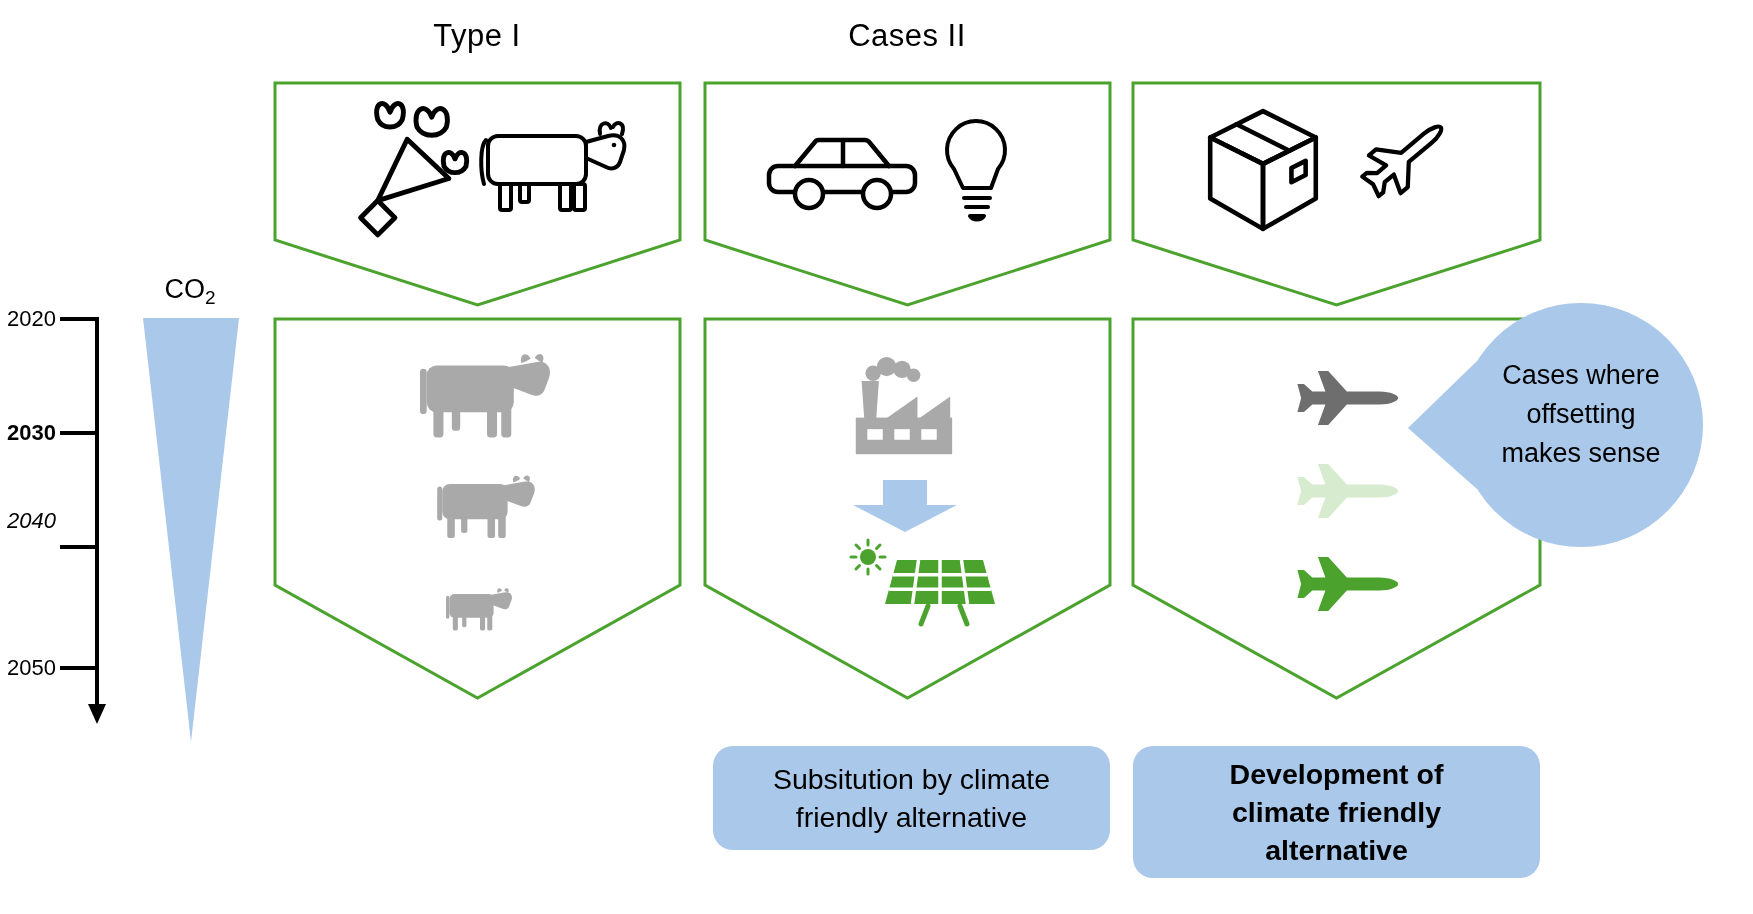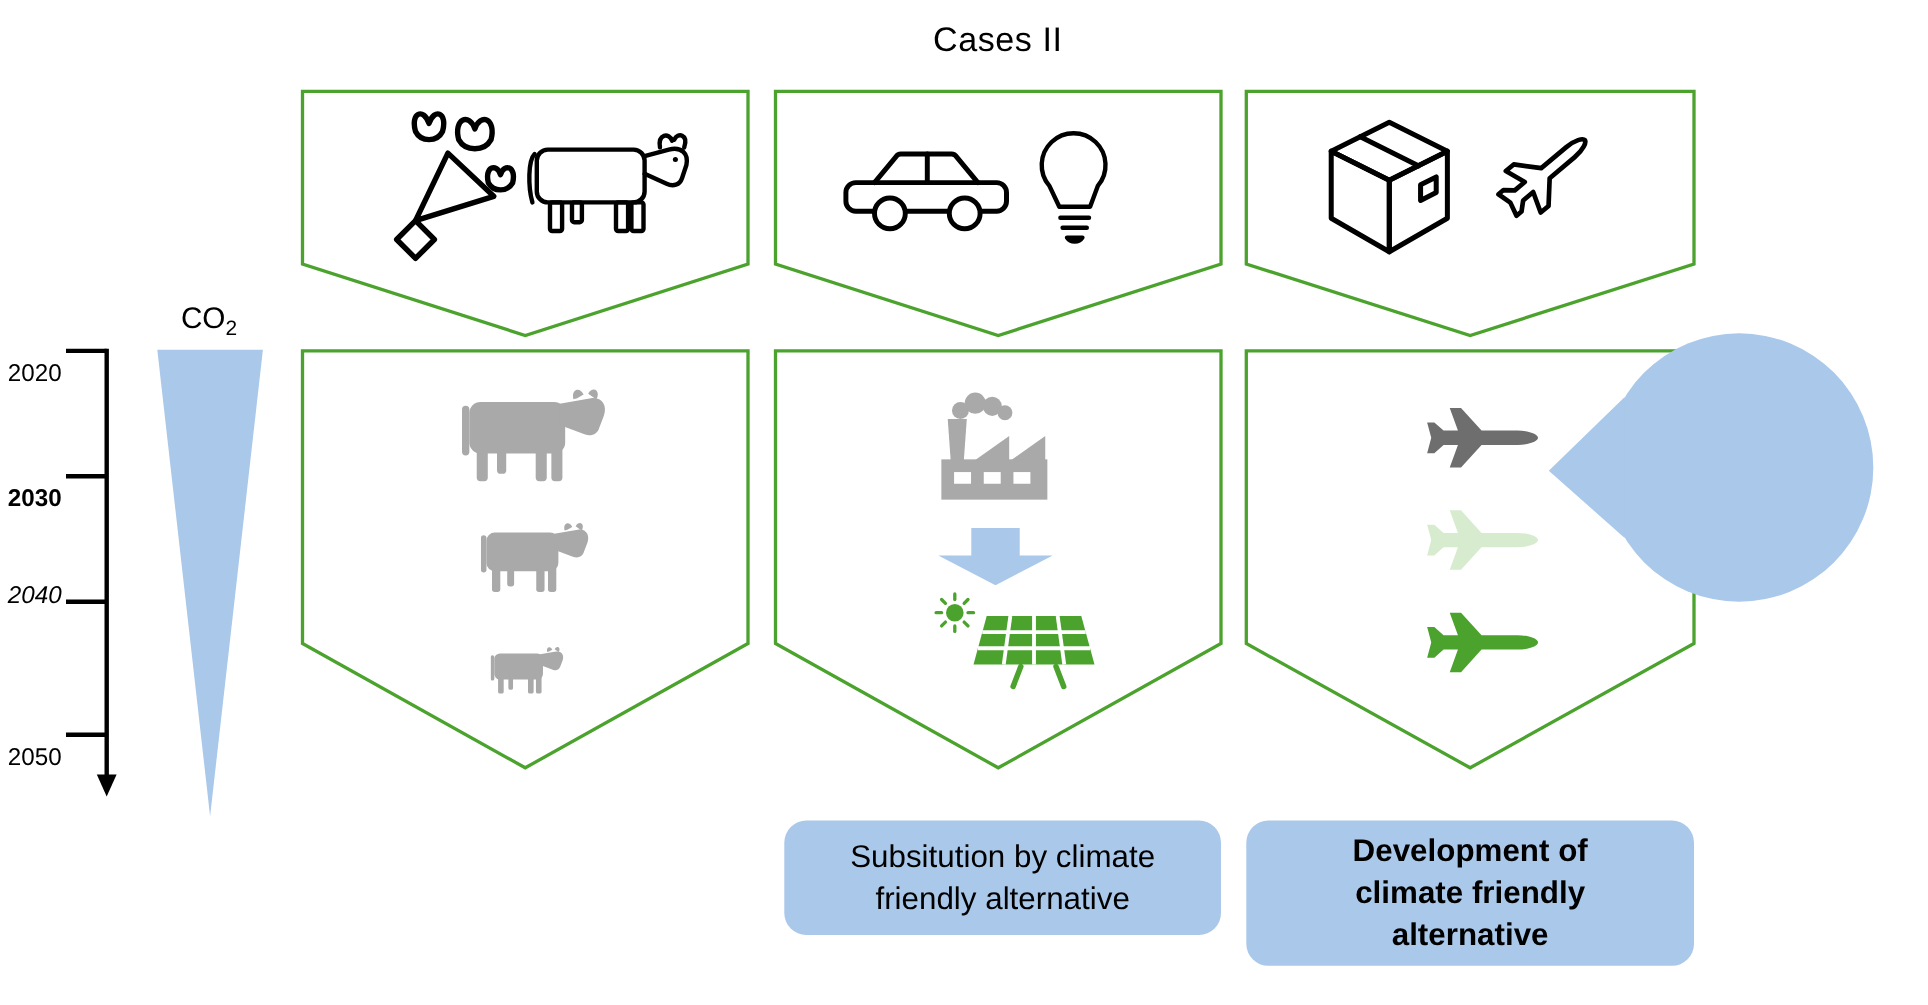--- a/index.html
+++ b/index.html
@@ -53,6 +53,7 @@
   <div class="abs year-label" style="left:0;top:508px;font-style:italic;">2040</div>
   <div class="abs year-label" style="left:0;top:655px;">2050</div>
 
+  <div class="abs col-header" style="left:327px;top:18px;">Type I</div>
   <div class="abs col-header" style="left:757px;top:18px;">Cases II</div>
 
   <svg class="abs icon" style="left:336px;top:100px;" width="135" height="141" viewBox="0 0 110 115">

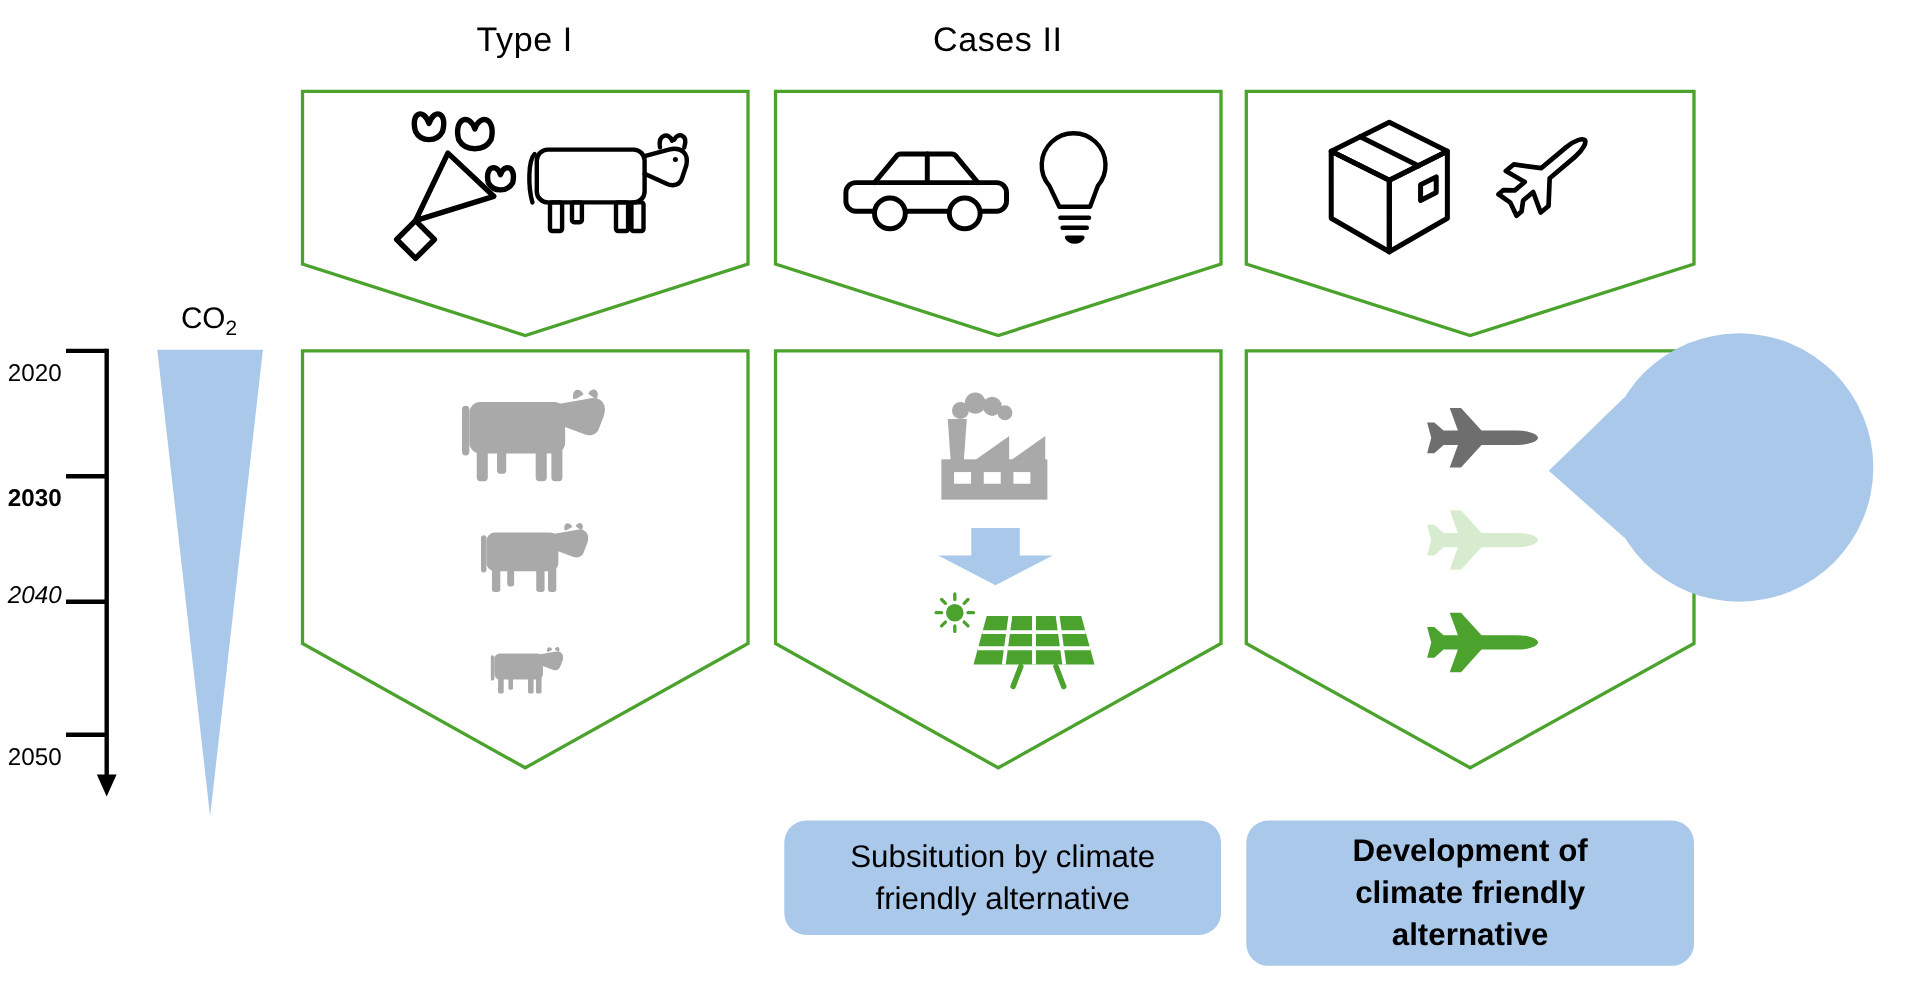--- a/index.html
+++ b/index.html
@@ -7,7 +7,7 @@
           font-family:"Liberation Sans",sans-serif;color:#000;}
   .abs{position:absolute;}
   .col-header{width:300px;text-align:center;font-size:31px;letter-spacing:.5px;}
-  .year-label{width:56px;text-align:right;font-size:22px;line-height:26px;margin-top:20px;}
+  .year-label{width:56px;text-align:right;font-size:22px;line-height:26px;}
   .co2-label{width:90px;text-align:center;font-size:27px;}
   .co2-label sub{font-size:19px;}
   .callout-text{width:270px;text-align:center;font-size:27px;line-height:39px;white-space:pre-line;z-index:5;}

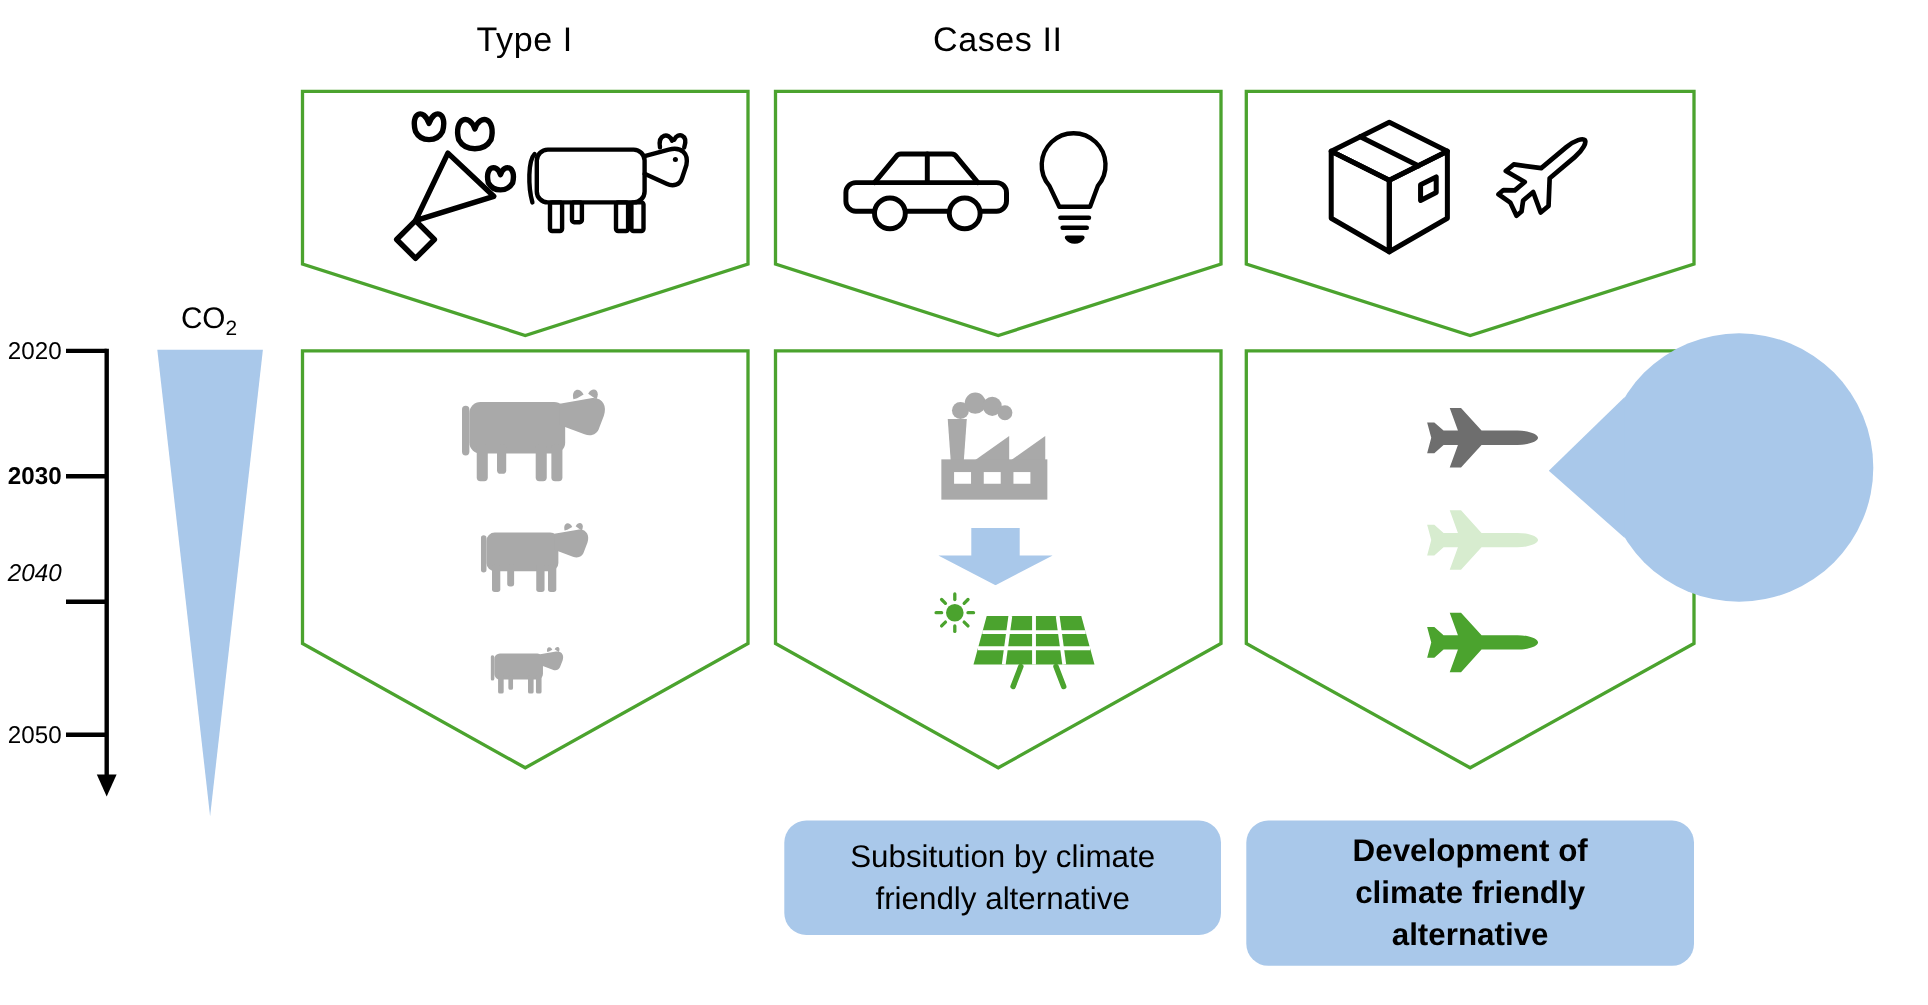--- a/index.html
+++ b/index.html
@@ -213,6 +213,9 @@
     <circle cx="186" cy="130" r="122" fill="#A9C8EA"></circle>
     <polygon points="13,133 82,66 82,194" fill="#A9C8EA"></polygon>
   </svg>
+  <div class="abs callout-text" style="left:1446px;top:356px;">Cases where
+offsetting
+makes sense</div>
 
   <div class="abs label-box" style="left:713px;top:746px;width:397px;height:104px;">Subsitution by climate
 friendly alternative</div>

